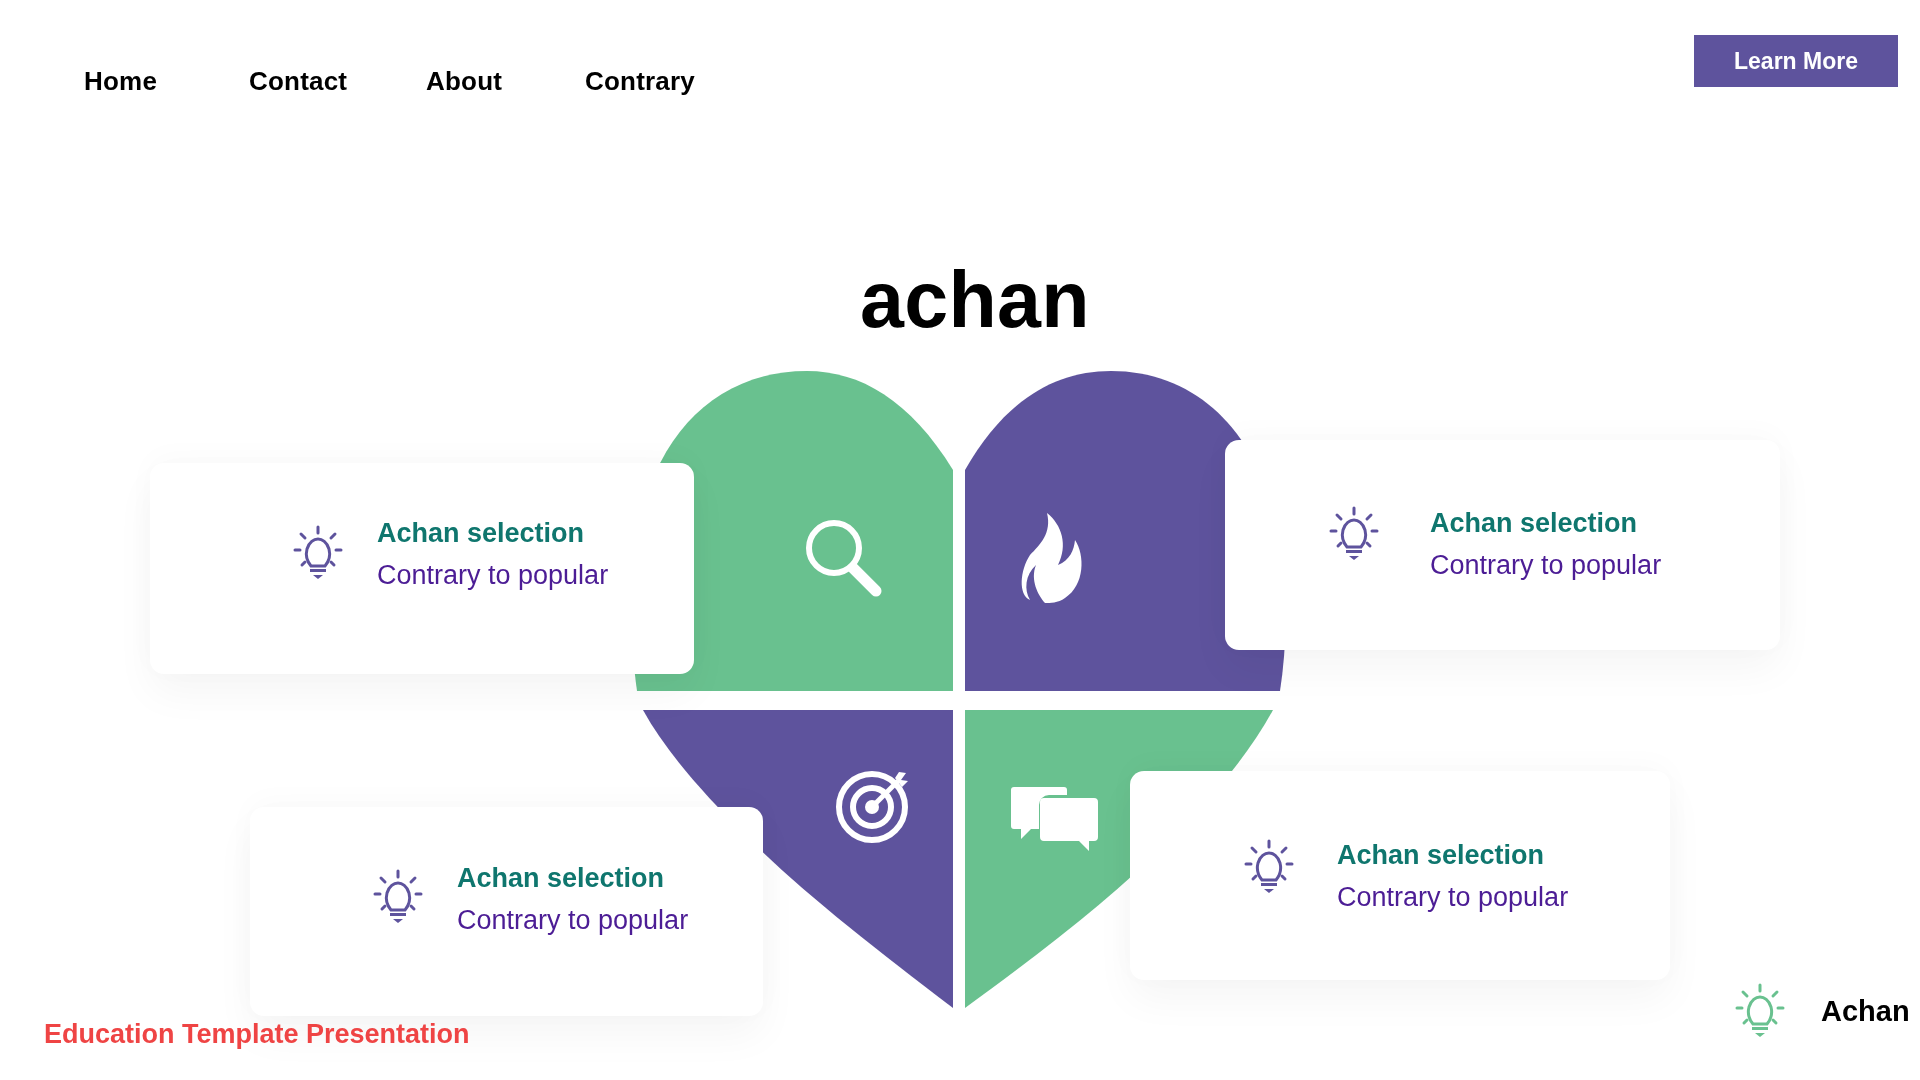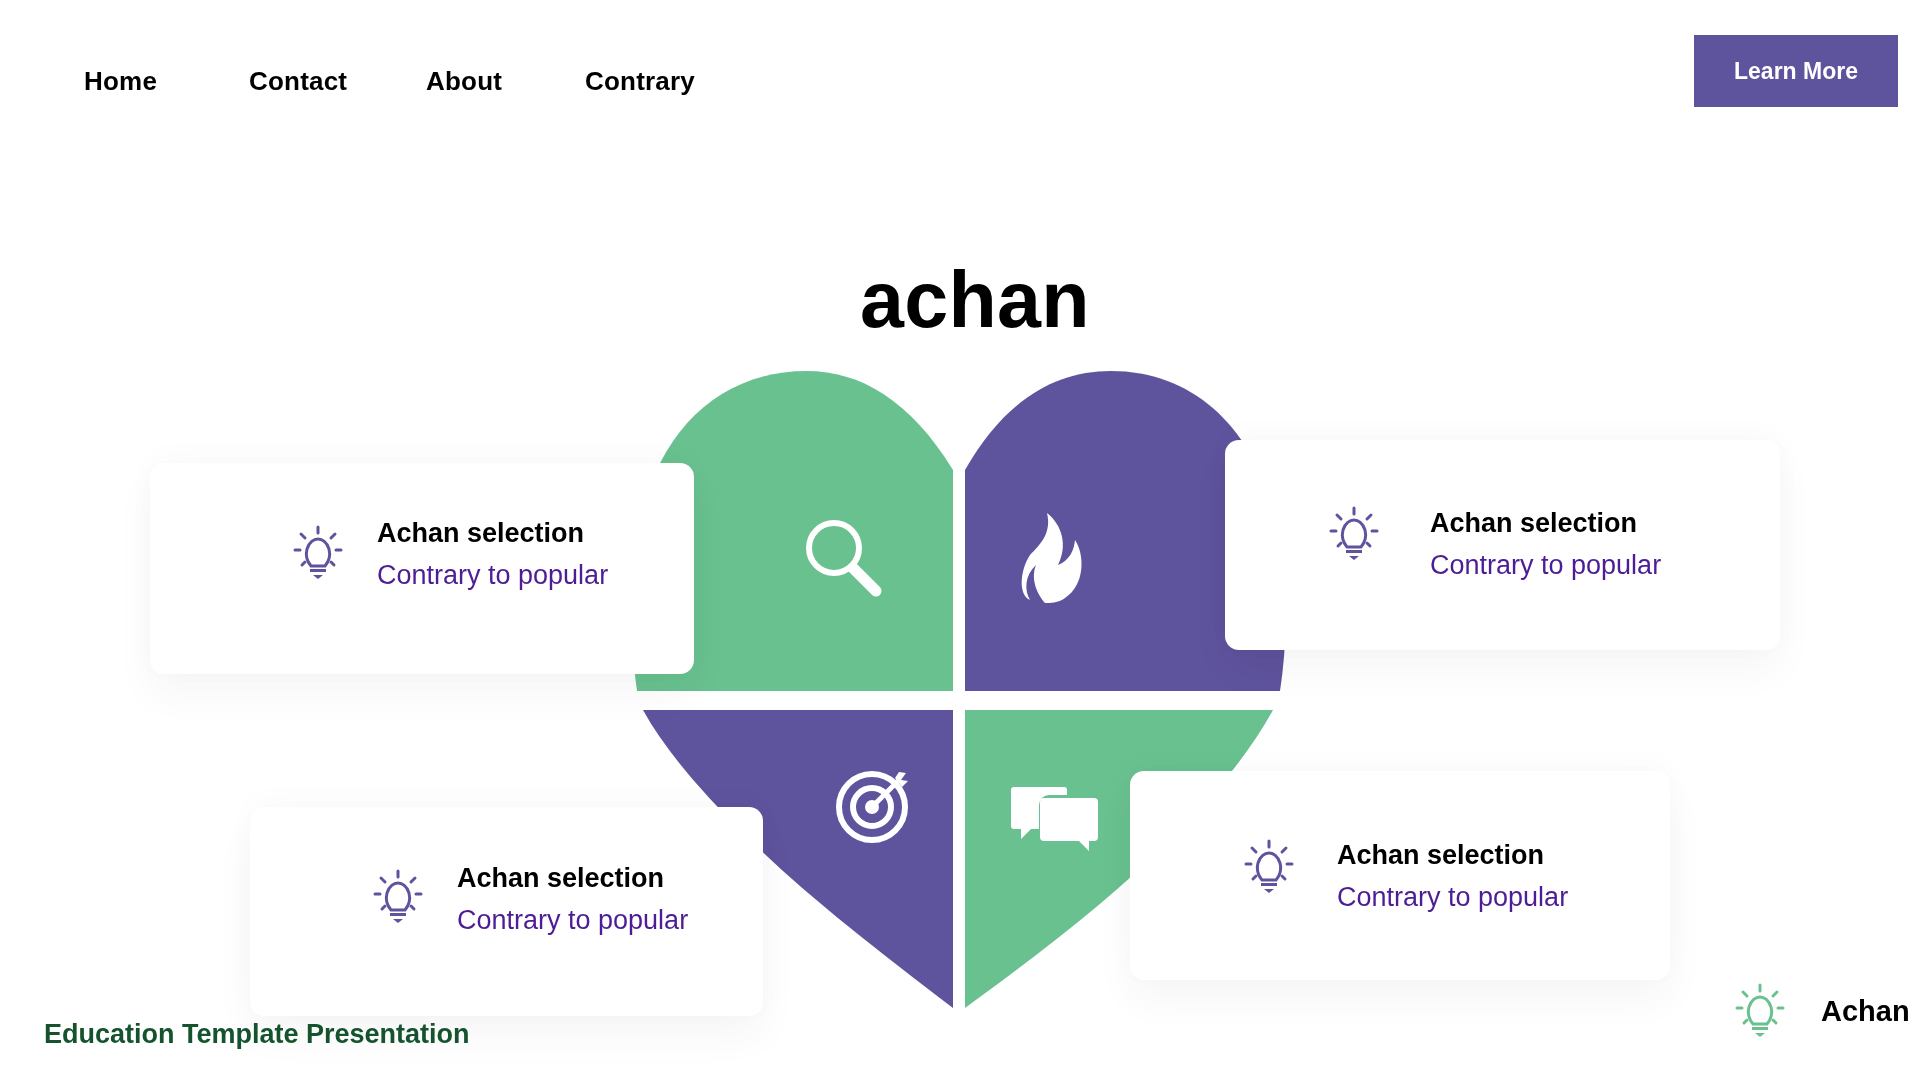--- a/index.html
+++ b/index.html
@@ -12,7 +12,7 @@
     text-decoration:none; line-height:34px; letter-spacing:0.2px; cursor:pointer;margin-left:13px;
   }
   .cta {
-    position:absolute; left:1694px; top:35px; width:204px; height:72px;
+    position:absolute; left:1694px; top:35px; width:204px; height:52px;
     background:#5E539D; color:#fff; border:none; font-size:23px; font-weight:bold;
     font-family:"Liberation Sans", sans-serif; cursor:pointer;
   }

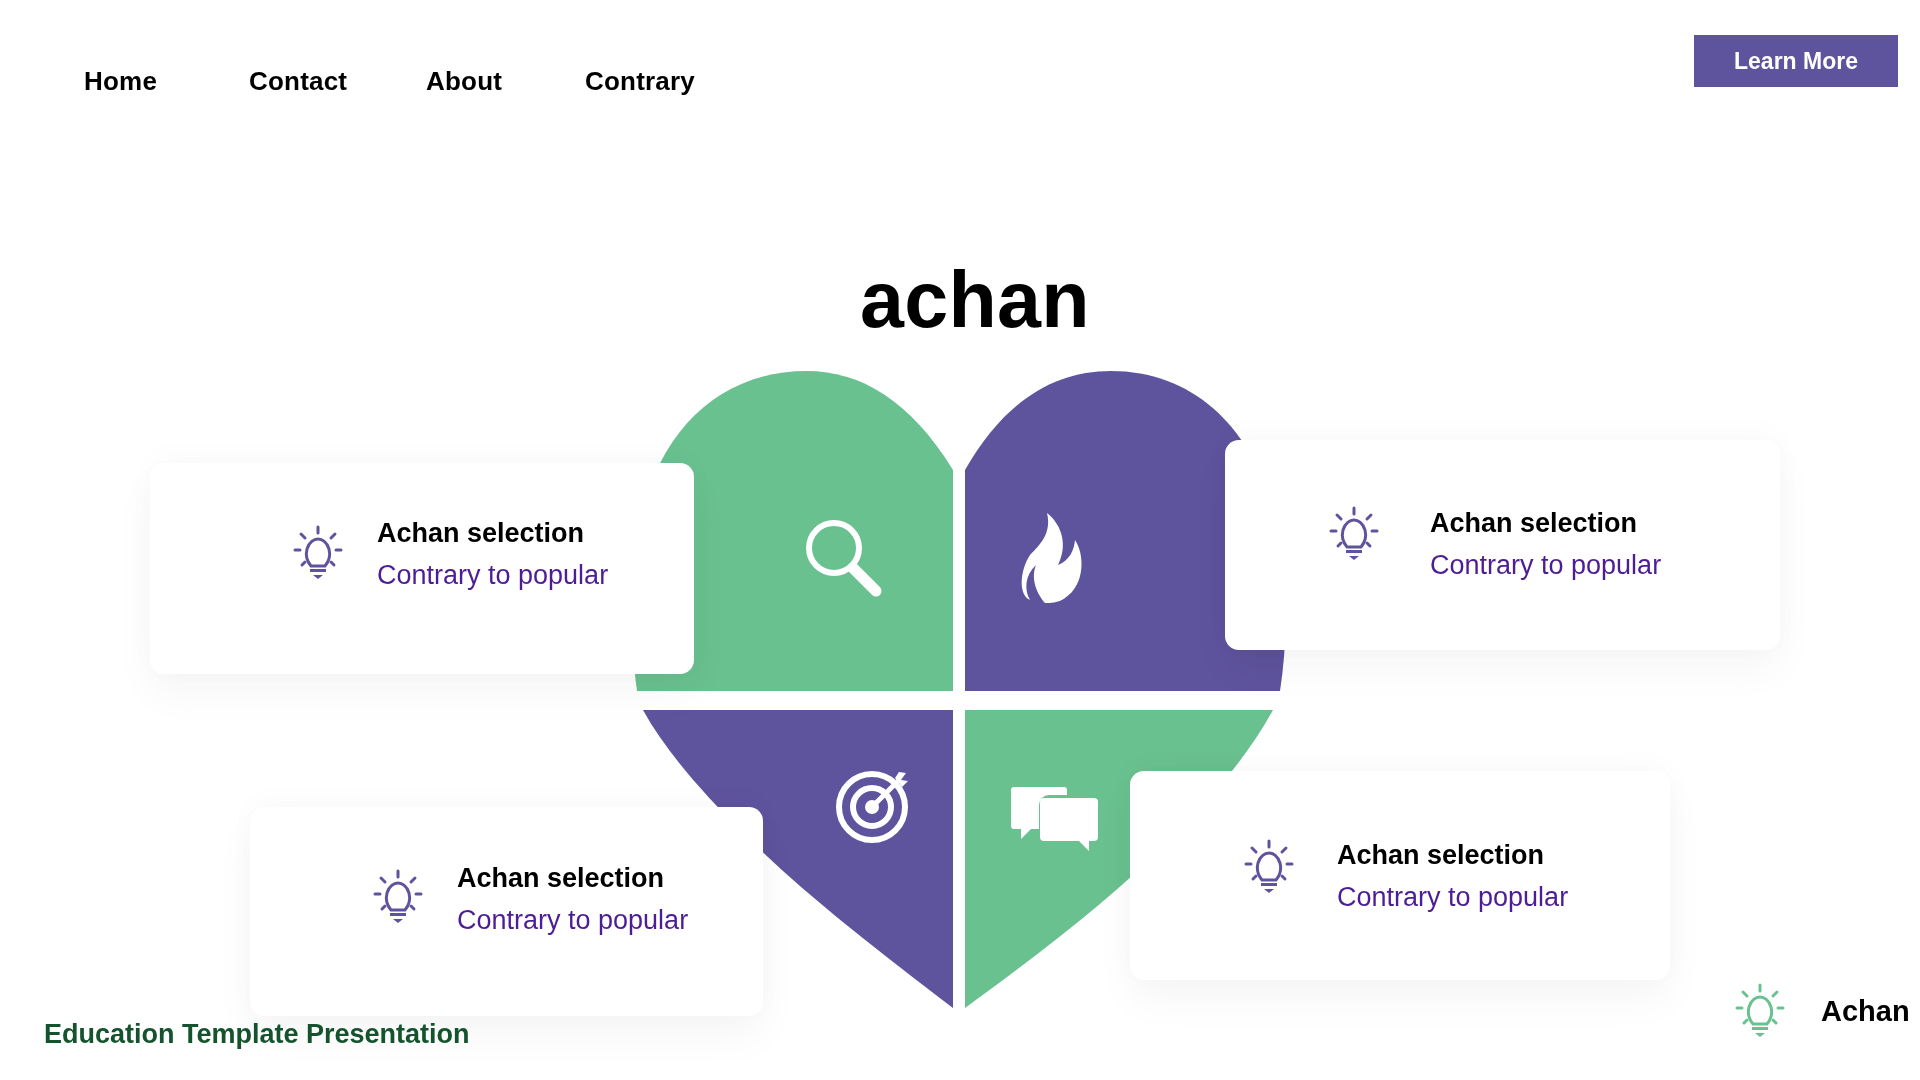--- a/index.html
+++ b/index.html
@@ -28,7 +28,7 @@
   }
   .card .bulb { position:absolute; width:50px; height:58px; }
   .card .ctitle {
-    position:absolute; font-size:27px; font-weight:bold; color:#000000; white-space:nowrap;
+    position:absolute; font-size:27px; font-weight:bold; color:#0f766e; white-space:nowrap;
     line-height:34px;
   }
   .card .csub {

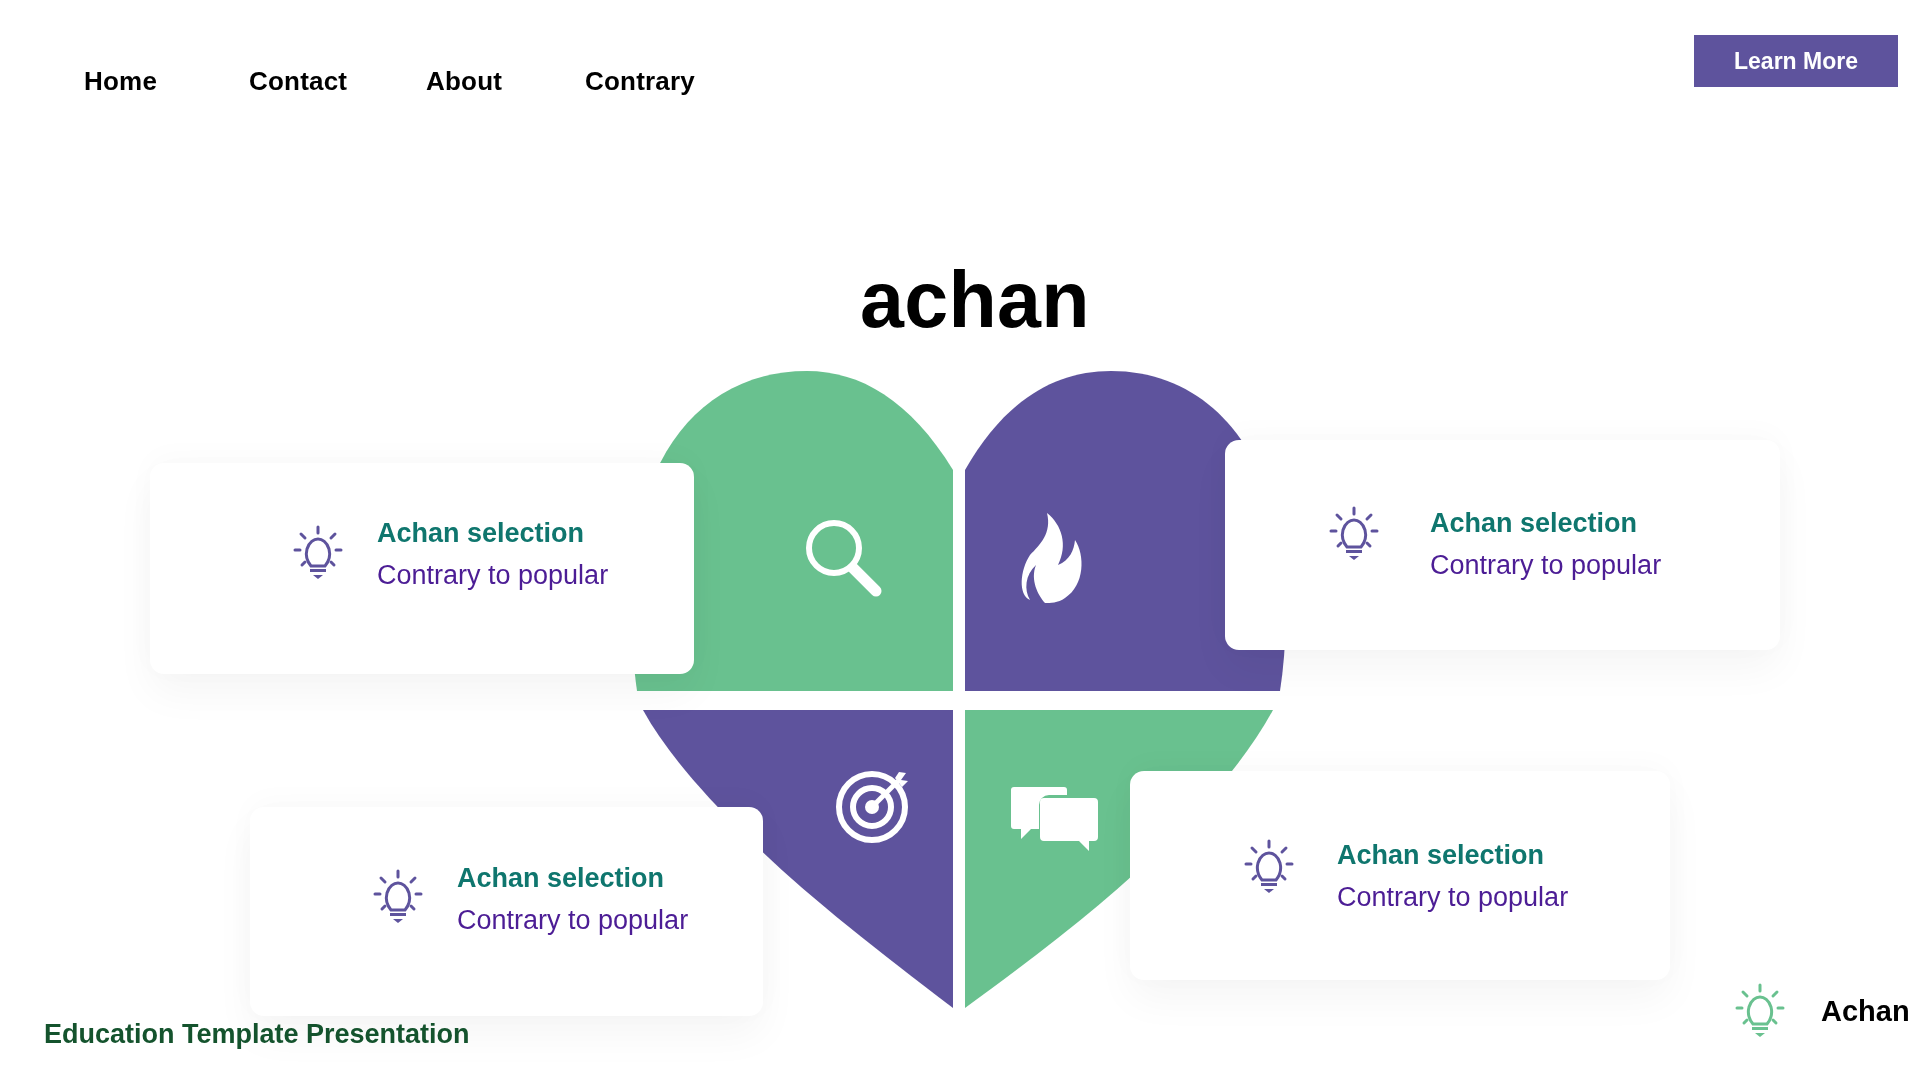--- a/index.html
+++ b/index.html
@@ -36,7 +36,7 @@
   }
   .footer-text {
     position:absolute; left:44px; top:1019px; font-size:27px; font-weight:bold;
-    color:#14532d; white-space:nowrap;
+    color:#ef4444; white-space:nowrap;
   }
   .brand { position:absolute; left:1733px; top:983px; width:190px; height:60px; }
   .brand .brand-name {

